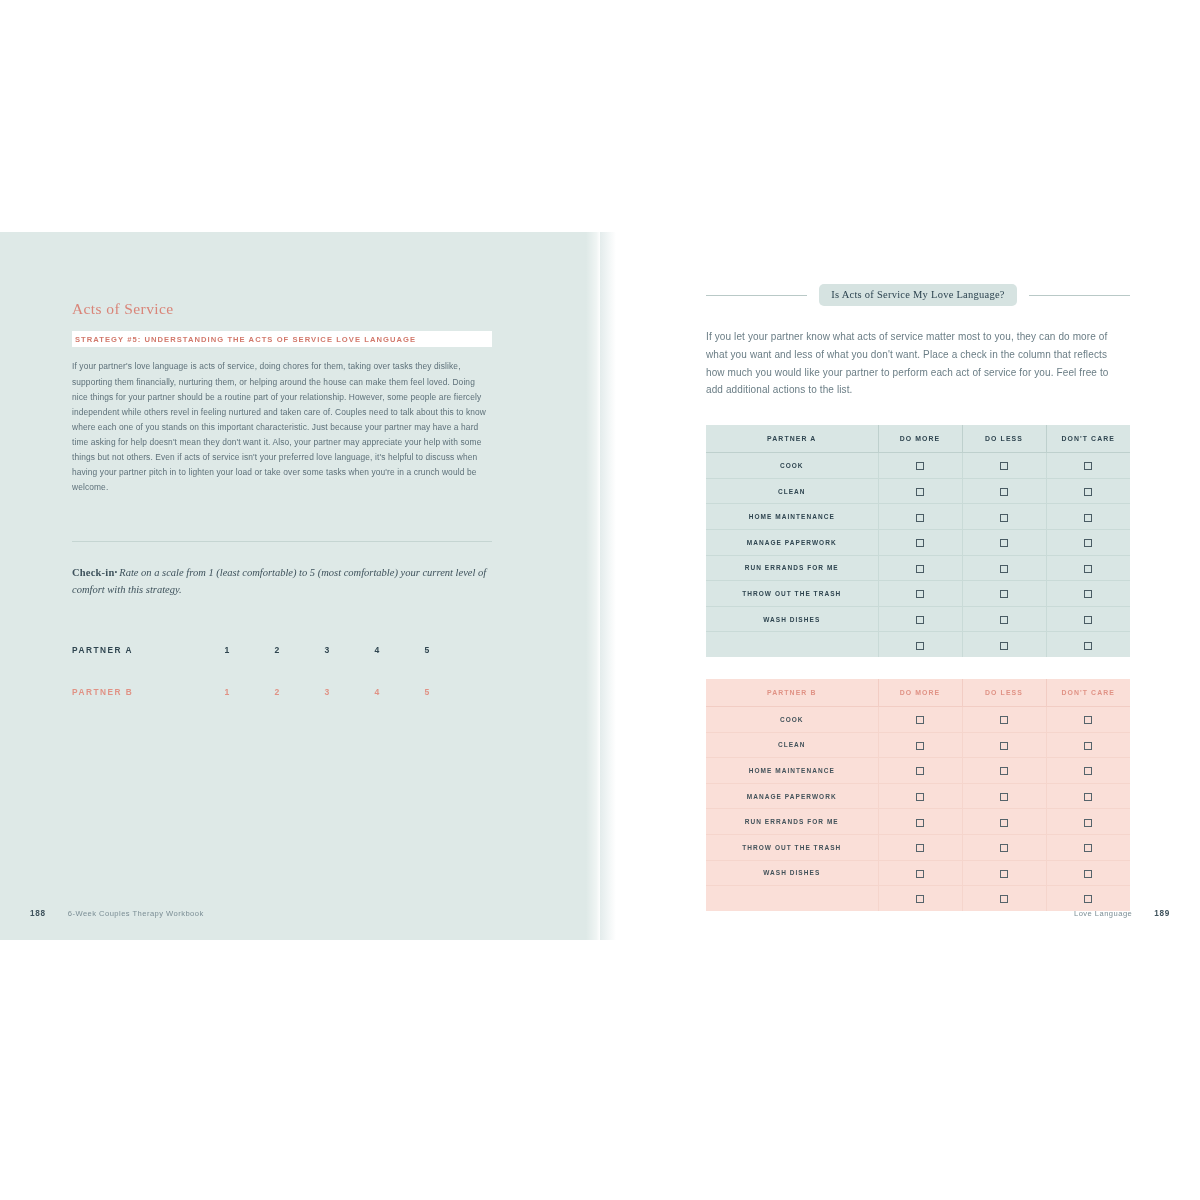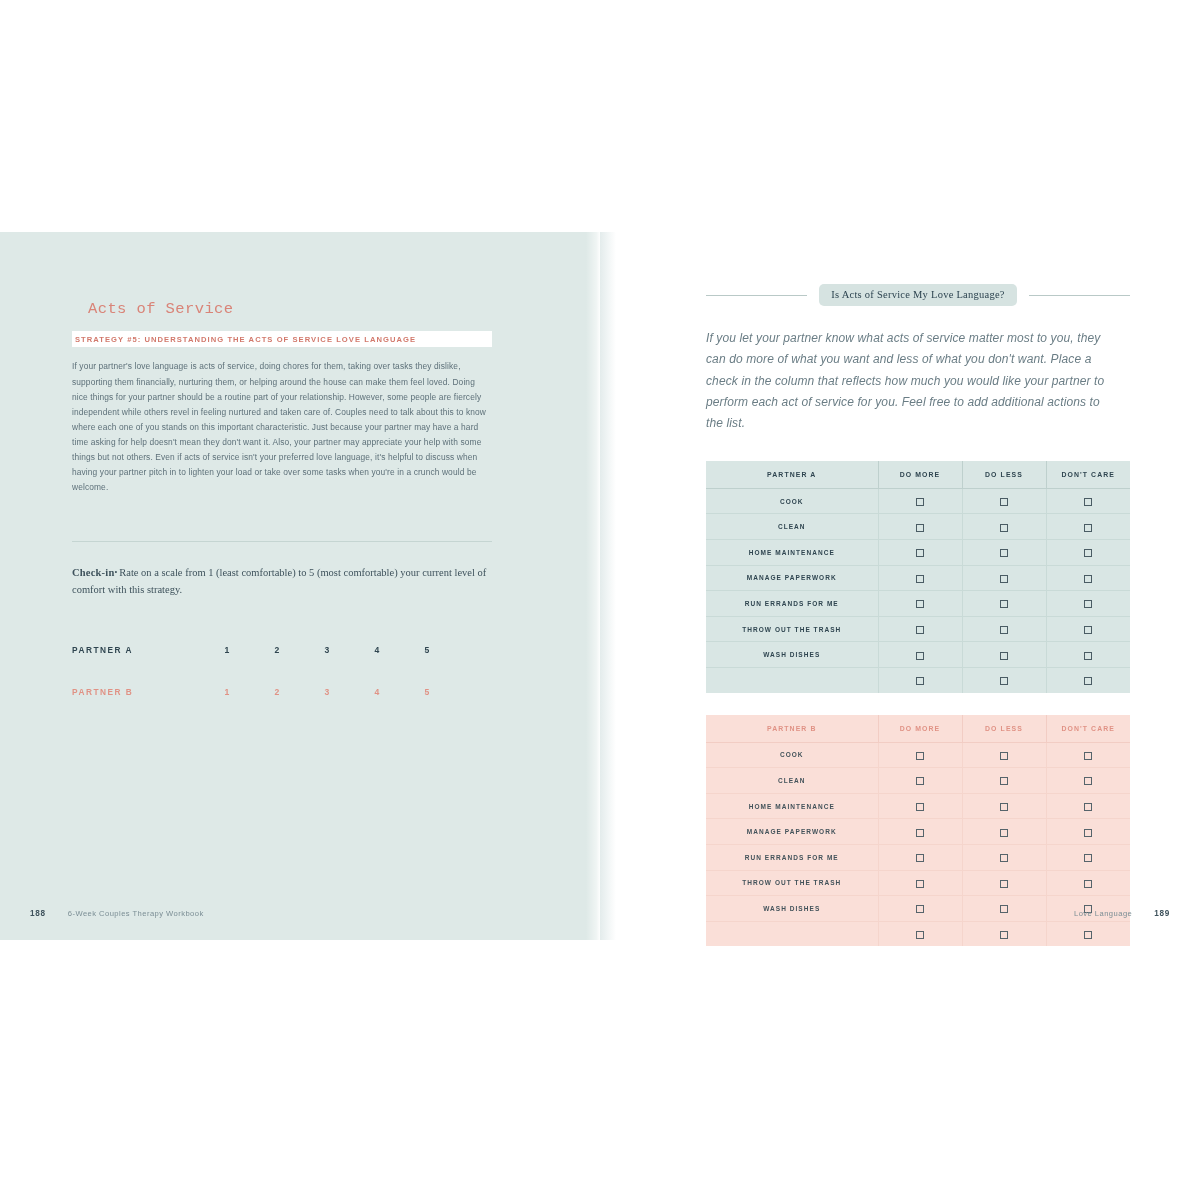--- a/index.html
+++ b/index.html
@@ -46,11 +46,11 @@
   }
 
   .acts-title {
-    font-family: Liberation Mono, monospace;
+    font-family: Liberation Serif, serif;
     font-size: 15.5px;
     color: #d98478;
     letter-spacing: 0.4px;
-    margin: 0 0 13px 16px;
+    margin: 0 0 13px 0;
     font-weight: 400;
   }
 

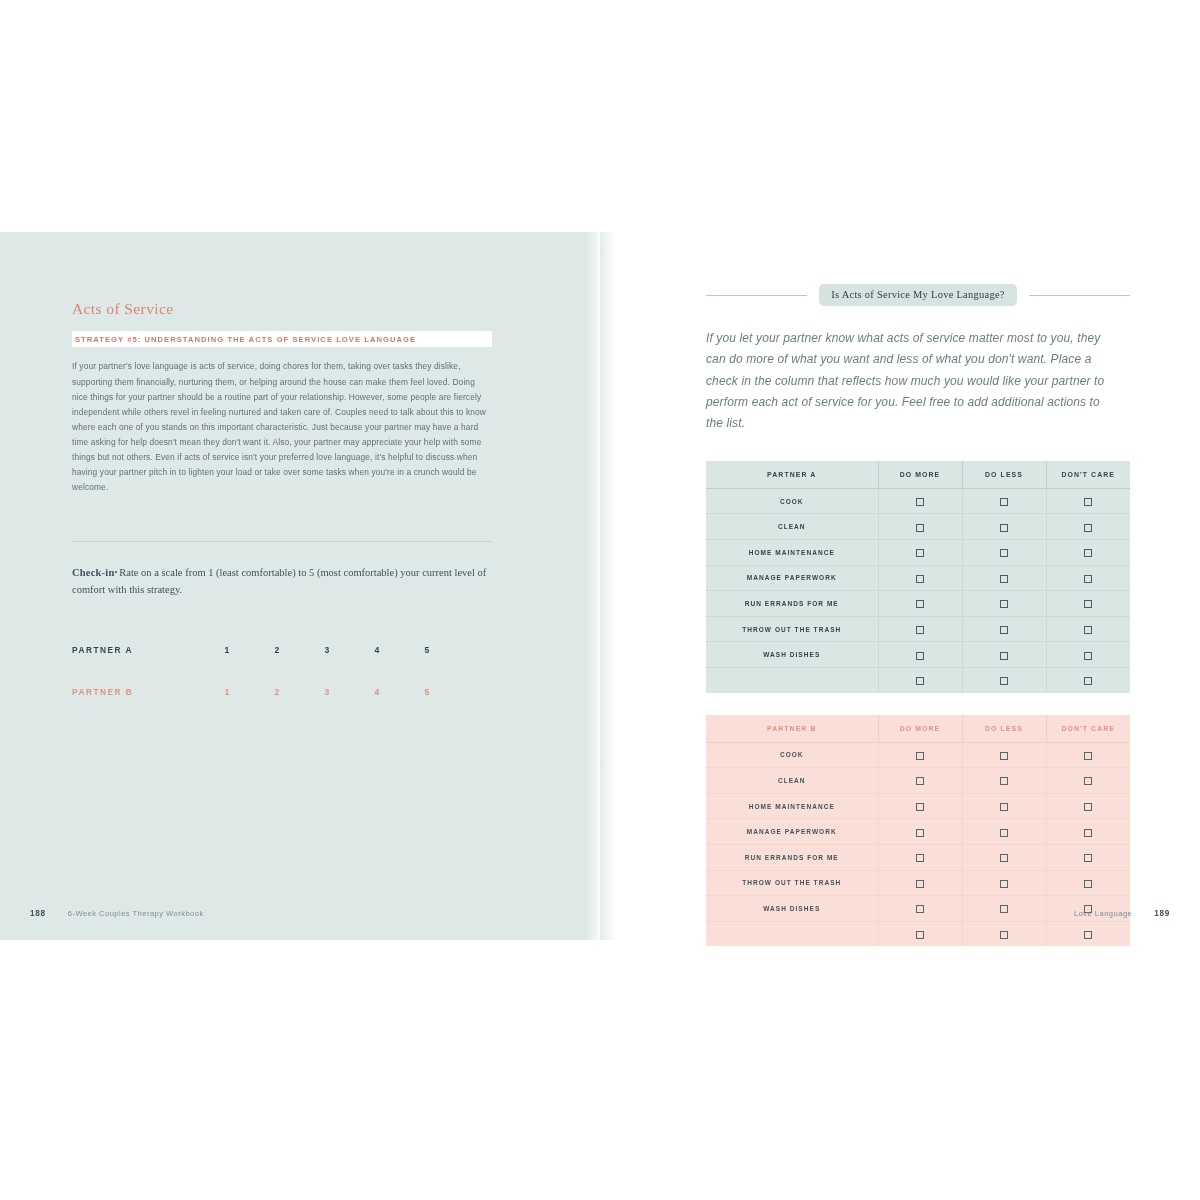--- a/index.html
+++ b/index.html
@@ -200,12 +200,11 @@
   }
 
   .ws-intro {
-    font-size: 12px;
+    font-size: 10px;
     line-height: 1.78;
     color: #6a7d85;
     letter-spacing: 0.12px;
     margin: 22px 12px 0 0;
-    font-style: italic;
   }
 
   .check-table {

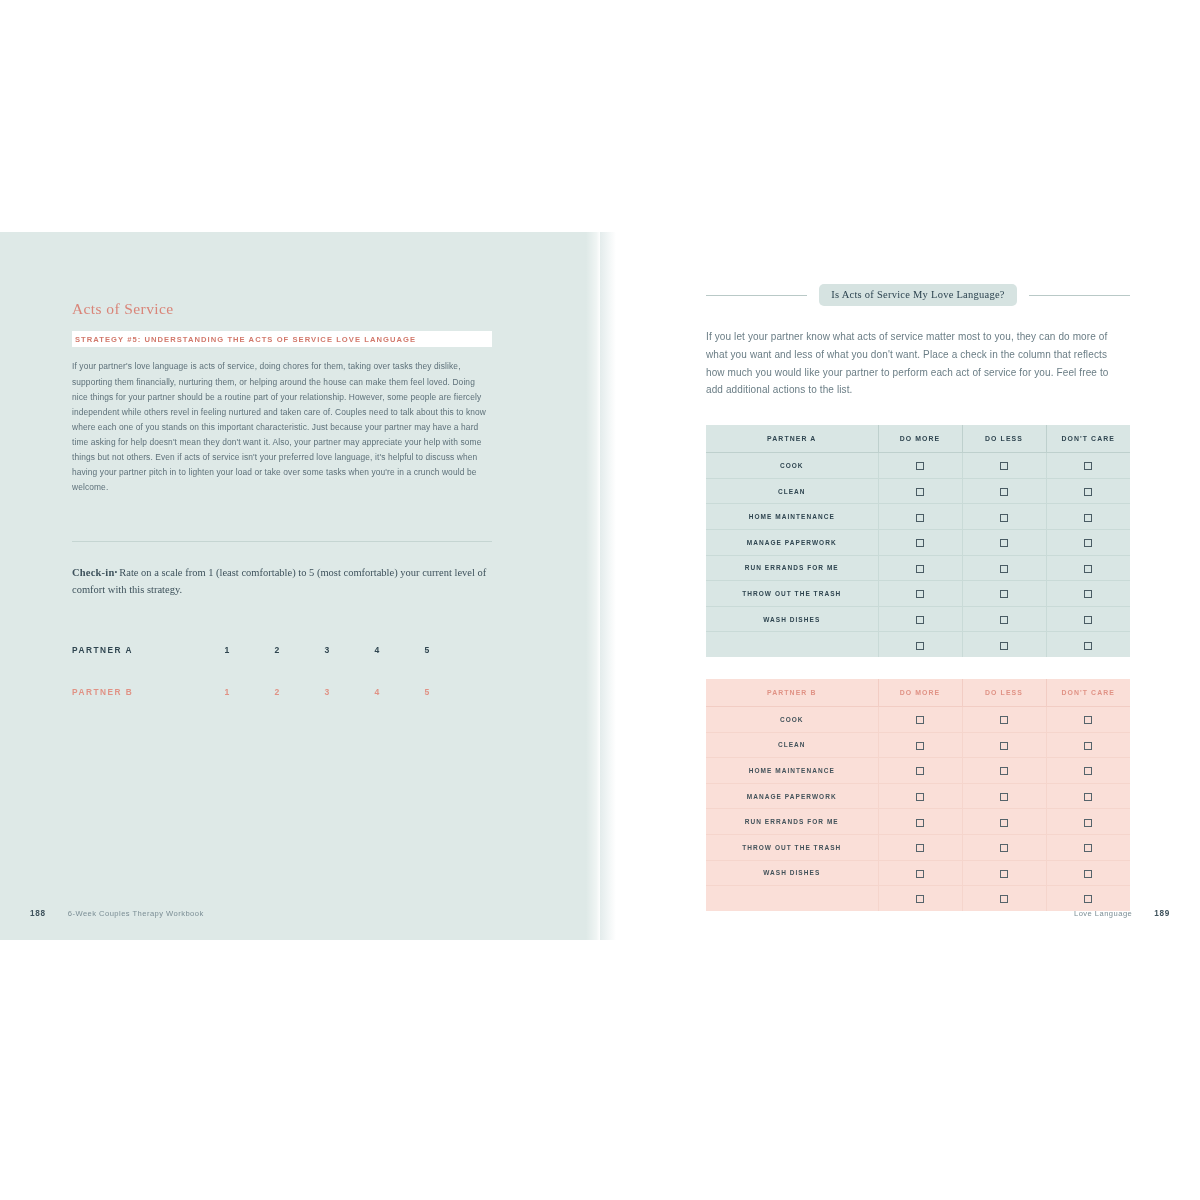--- a/index.html
+++ b/index.html
@@ -104,6 +104,7 @@
     vertical-align: 1.5px;
   }
   .checkin-italic {
+    font-style: italic;
   }
 
   .scale-table {

